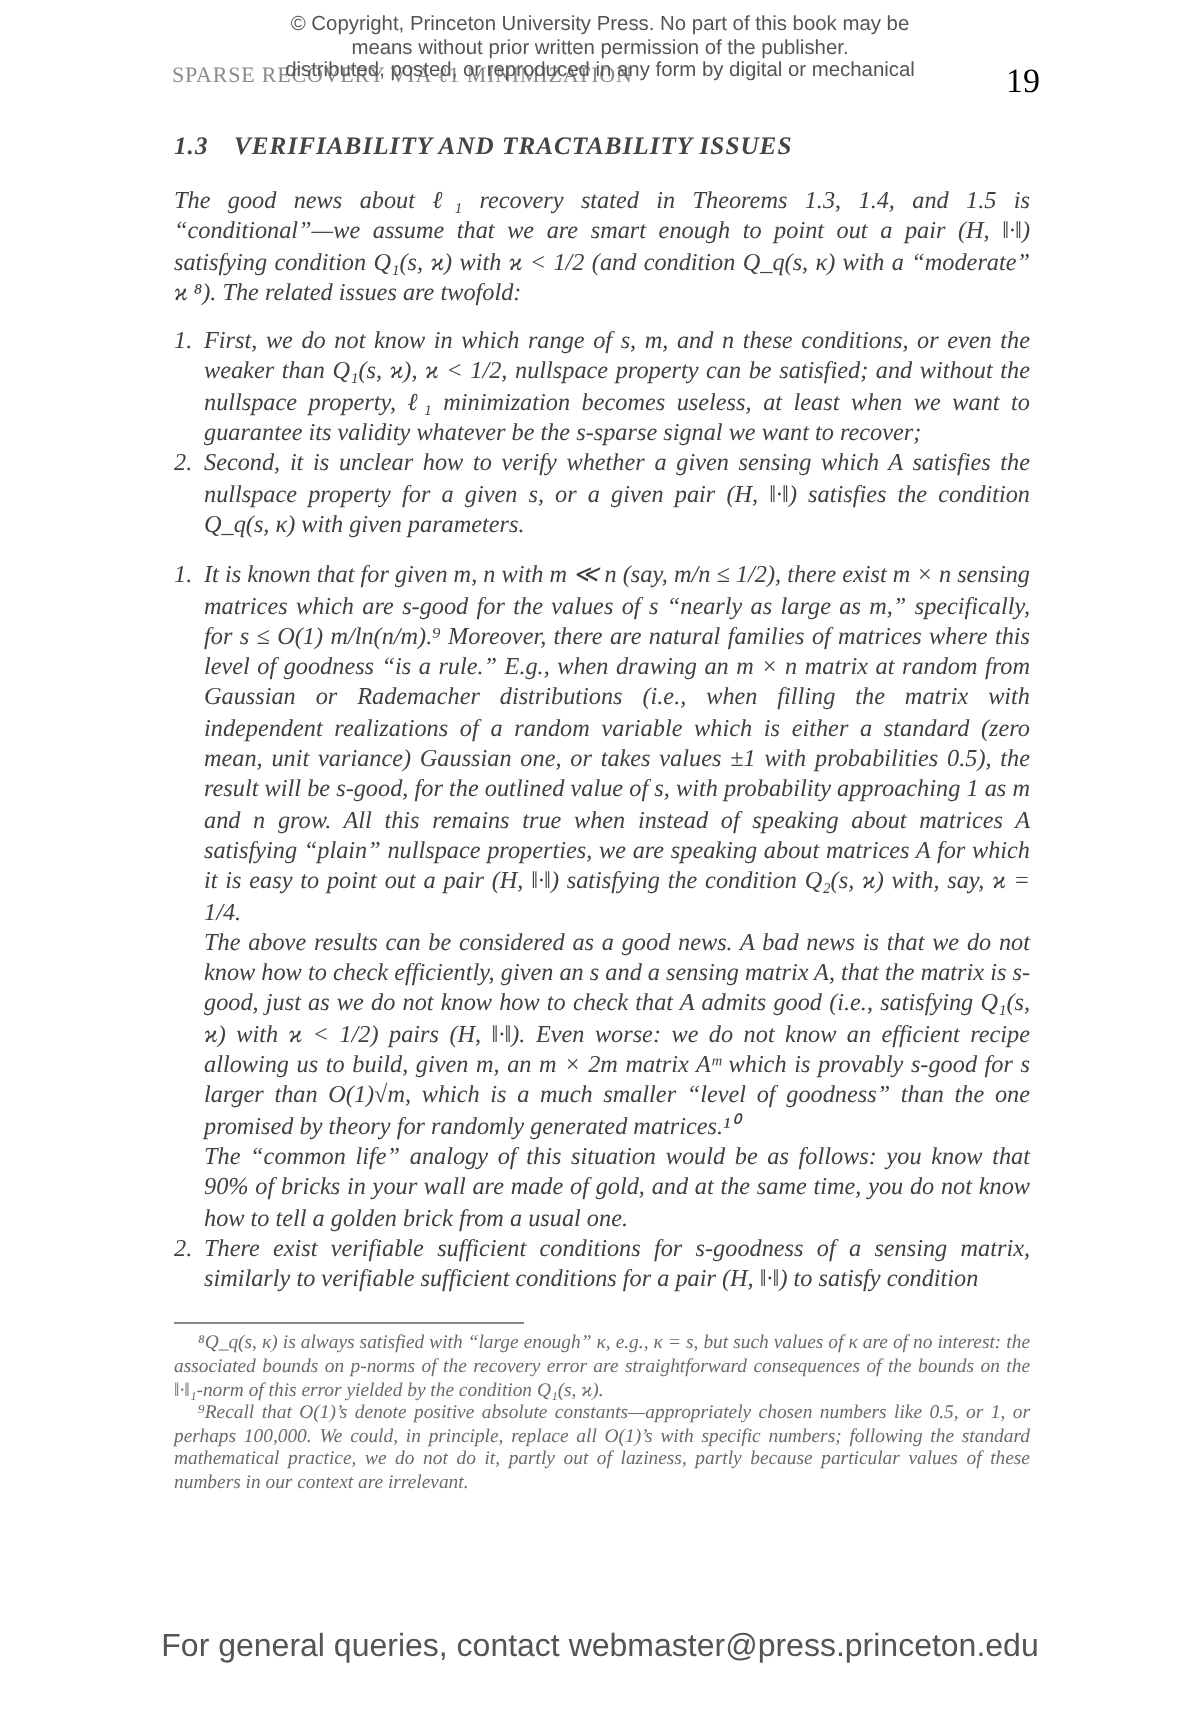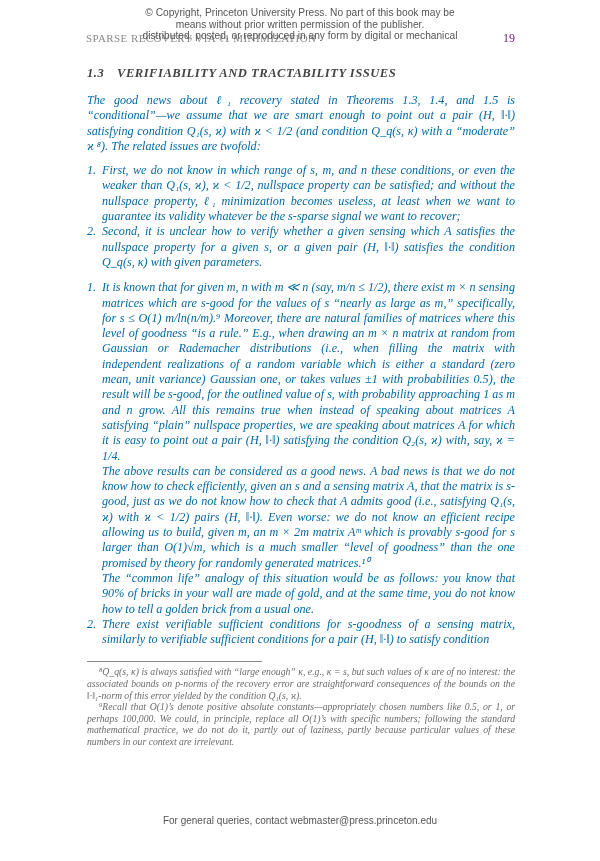--- a/index.html
+++ b/index.html
@@ -11,7 +11,7 @@
   .runhead { position: absolute; top: 32px; left: 86px; font-family: "Liberation Serif", serif;
              font-size: 11px; letter-spacing: 0.4px; color: #8a8a8a; z-index: 1; }
   .pagenum { position: absolute; top: 31px; left: 503px; font-family: "Liberation Serif", serif;
-             font-size: 12px; color: #701a75; }
+             font-size: 17px; color: #000000; }
   .content { position: absolute; left: 87px; top: 66px; width: 428px; font-style: italic; }
   .section-title { font-family: "Liberation Serif", serif; font-size: 12.6px; color: #444;
                    letter-spacing: 0.5px; margin: 0 0 12px 0; }

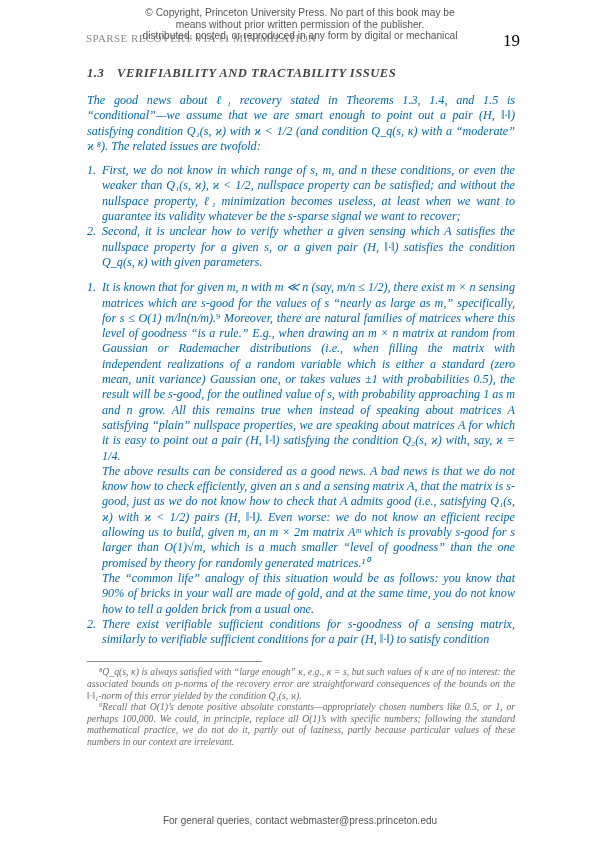--- a/index.html
+++ b/index.html
@@ -17,7 +17,7 @@
                    letter-spacing: 0.5px; margin: 0 0 12px 0; }
   .section-title .num { display: inline-block; width: 30px; }
   p, li { font-family: "Liberation Serif", serif; font-size: 12.15px; line-height: 15.3px;
-          text-align: justify; margin: 0; color: #0369a1; }
+          text-align: justify; margin: 0; color: #404040; }
   p.body { margin-bottom: 9px; }
   ol { margin: 0 0 10px 0; padding: 0; list-style: none; }
   ol li { position: relative; padding-left: 15px; }

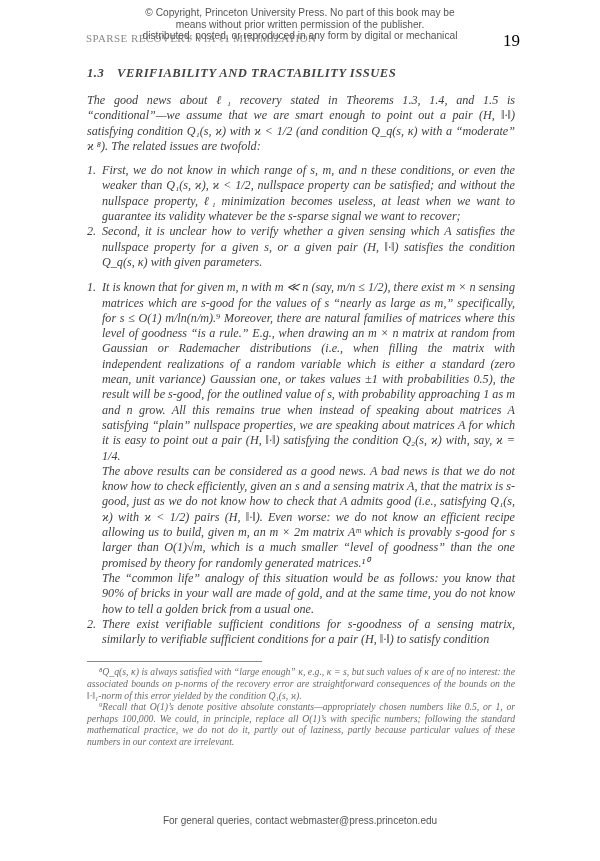--- a/index.html
+++ b/index.html
@@ -27,7 +27,7 @@
   .fn { font-family: "Liberation Serif", serif; font-size: 9.7px; line-height: 11.6px;
         text-align: justify; color: #6a6a6a; text-indent: 12px; margin: 0; }
   .footer { position: absolute; top: 815px; left: 0; width: 600px; text-align: center;
-            font-family: "Liberation Sans", sans-serif; font-size: 10px; color: #555; }
+            font-family: "Liberation Sans", sans-serif; font-size: 16px; color: #555; }
 </style>
 </head>
 <body>

